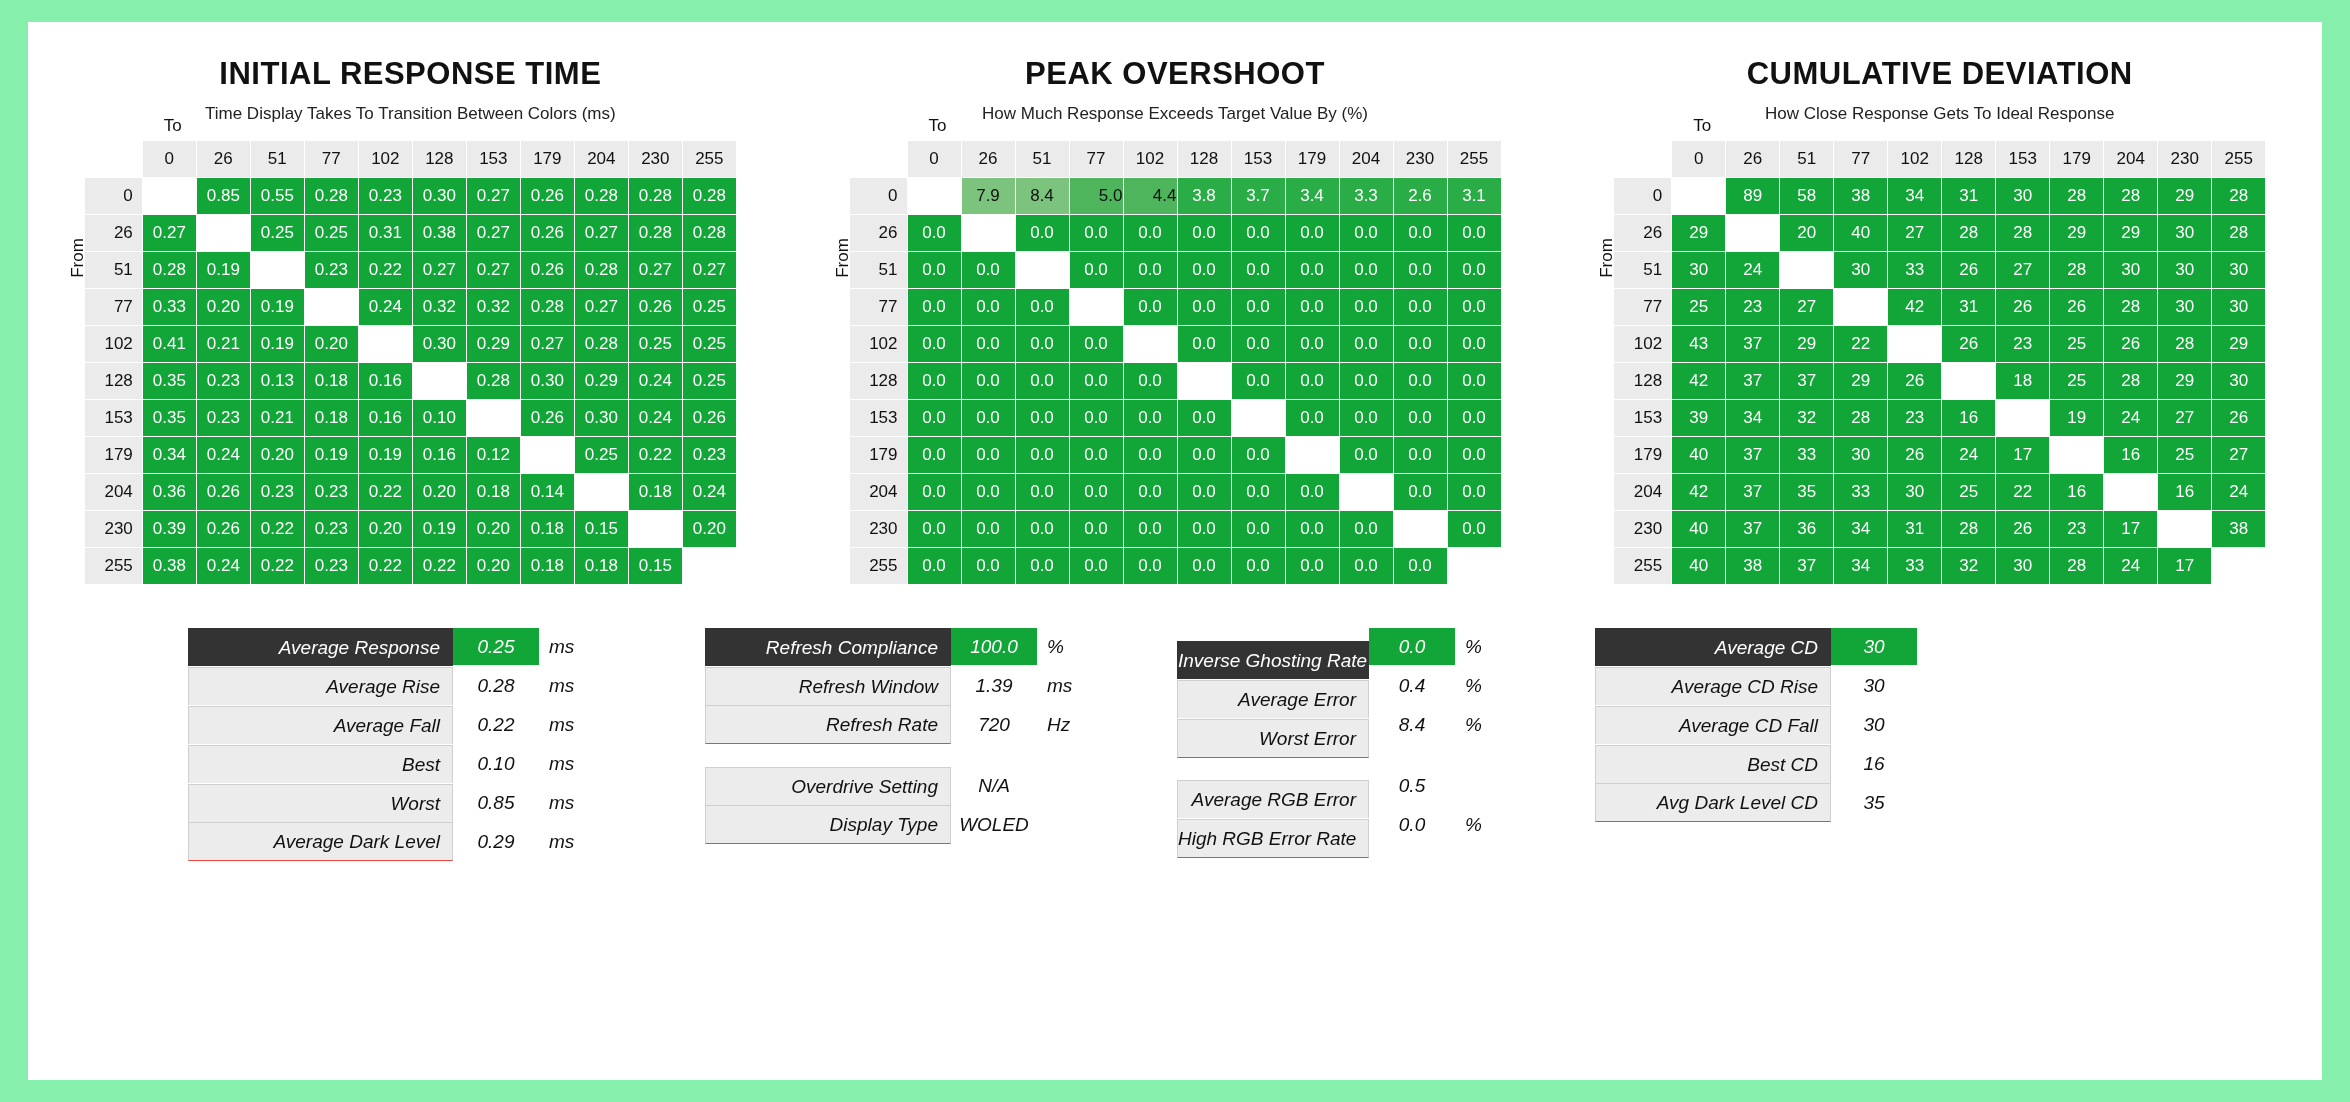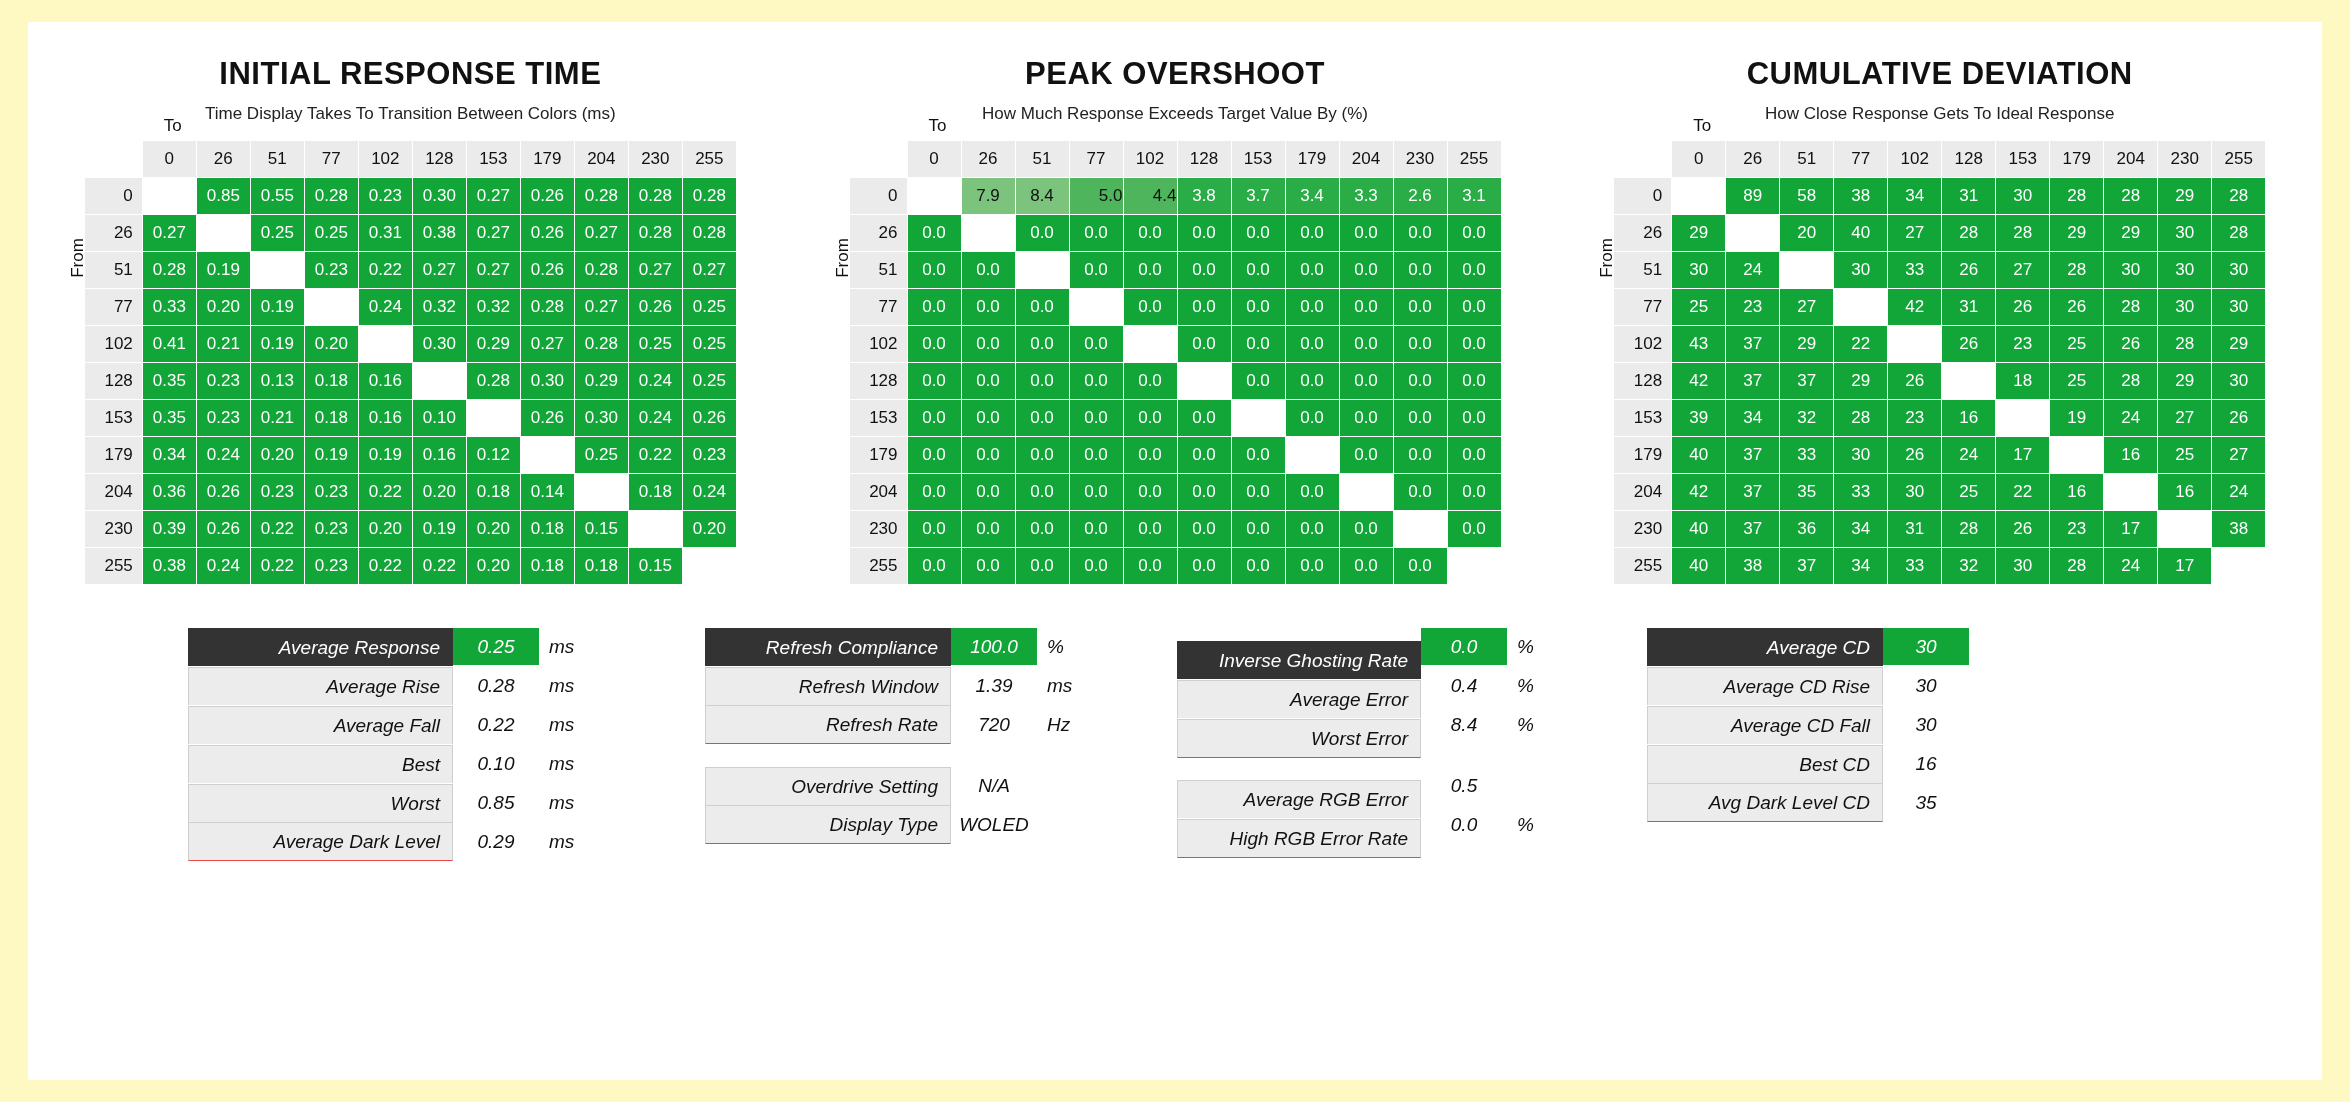--- a/index.html
+++ b/index.html
@@ -11,7 +11,7 @@
   #page {
     width: 2350px;
     height: 1102px;
-    background: #fef9c3;
+    background: #86efac;
     position: relative;
     box-sizing: border-box;
     padding: 22px 28px;

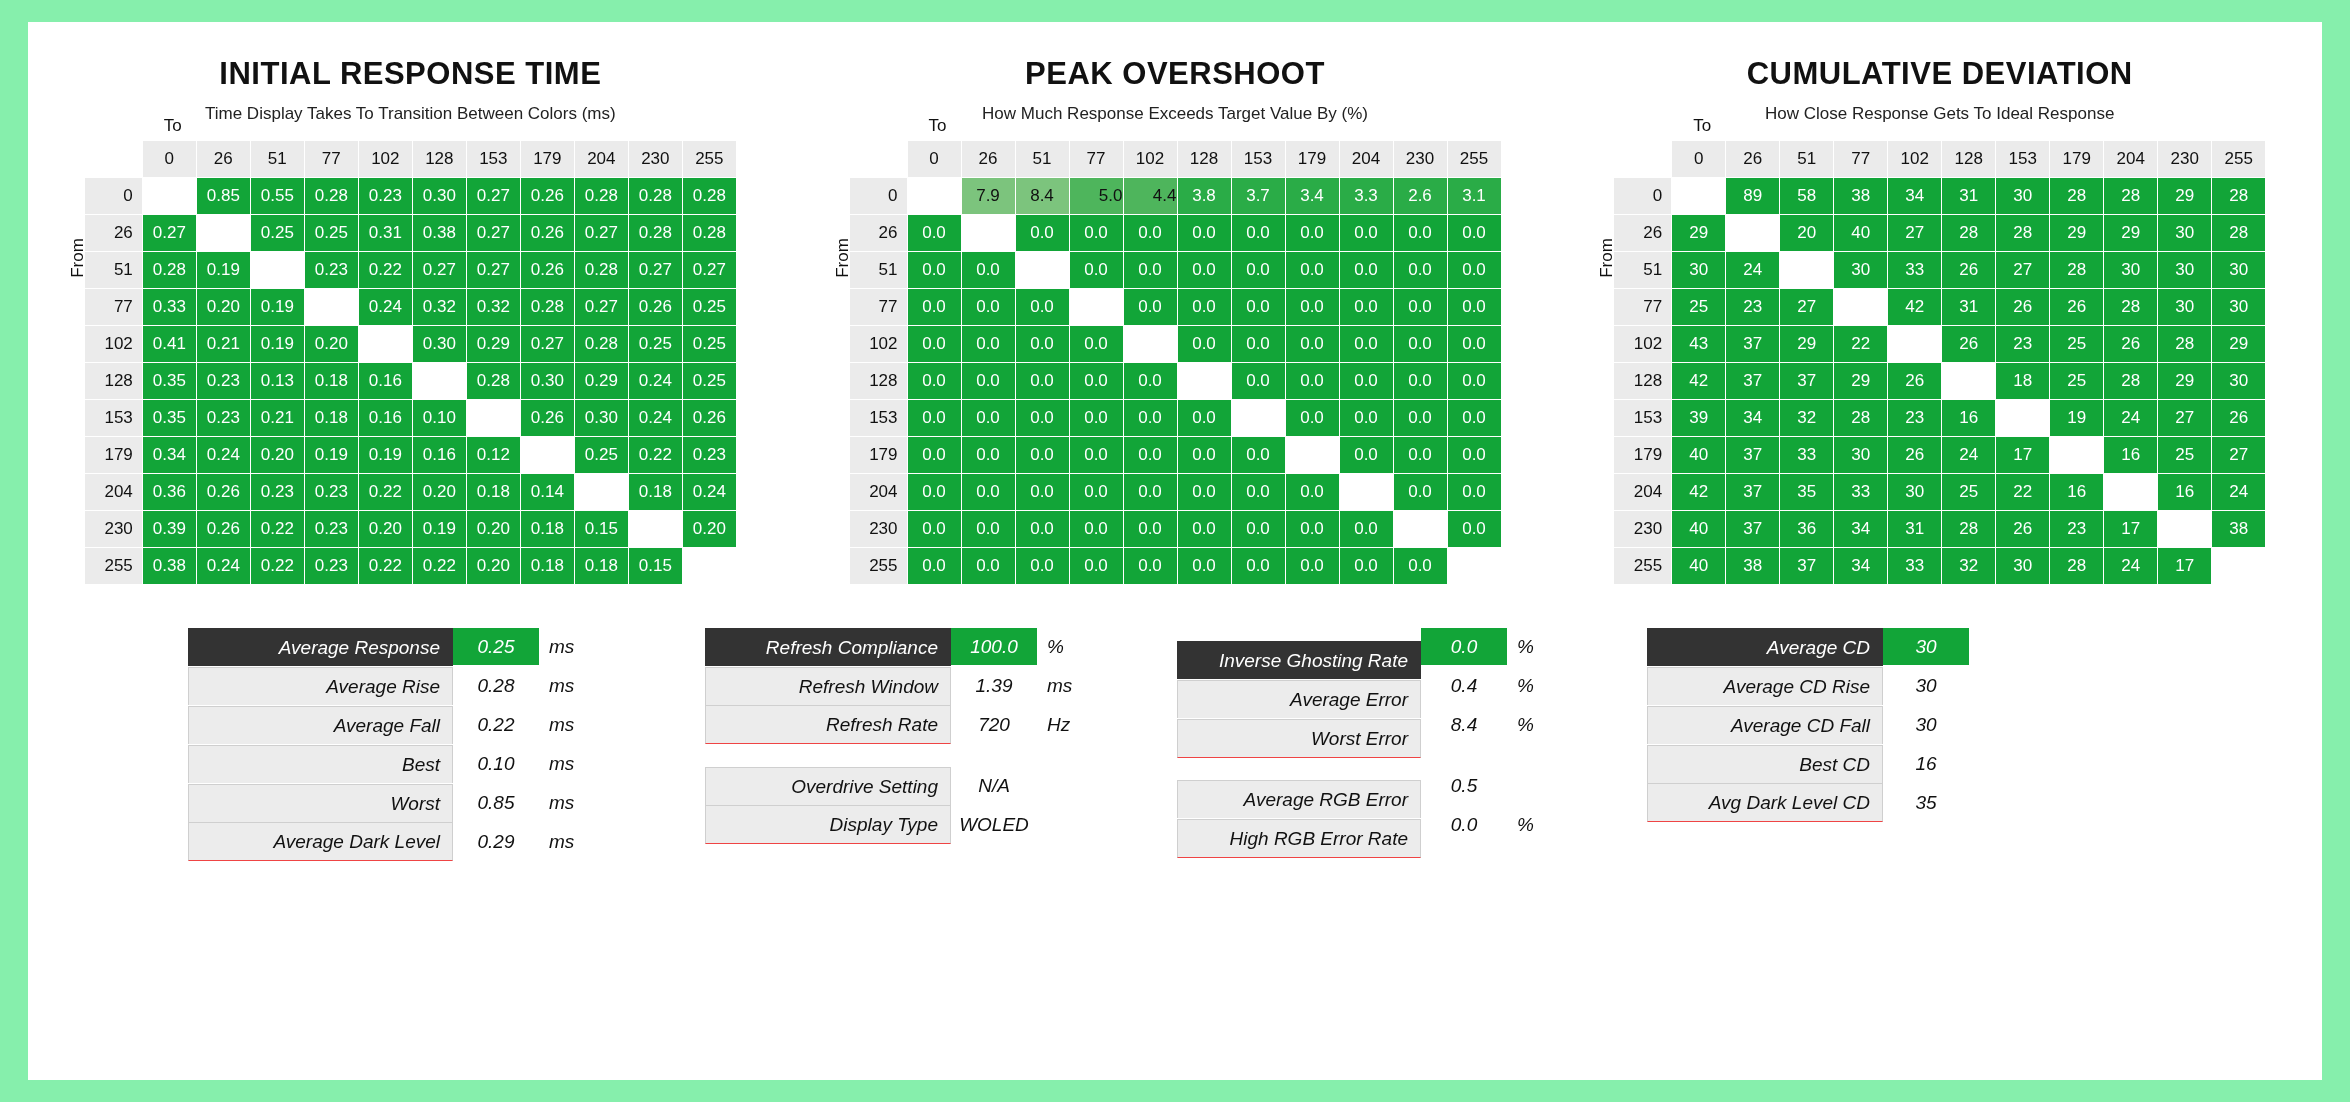--- a/index.html
+++ b/index.html
@@ -190,7 +190,7 @@
   .sb-4 { margin-left: 38px; }
   .stat-block.sb-4 .stat-label { width: 236px; }
   .stat-block.sb-2 .stat-label { width: 246px; }
-  .stat-block.sb-3 .stat-label { width: 244px; margin-top: 27px; }
+  .stat-block.sb-3 .stat-label { width: 192px; margin-top: 27px; }
 </style>
 </head>
 <body>

